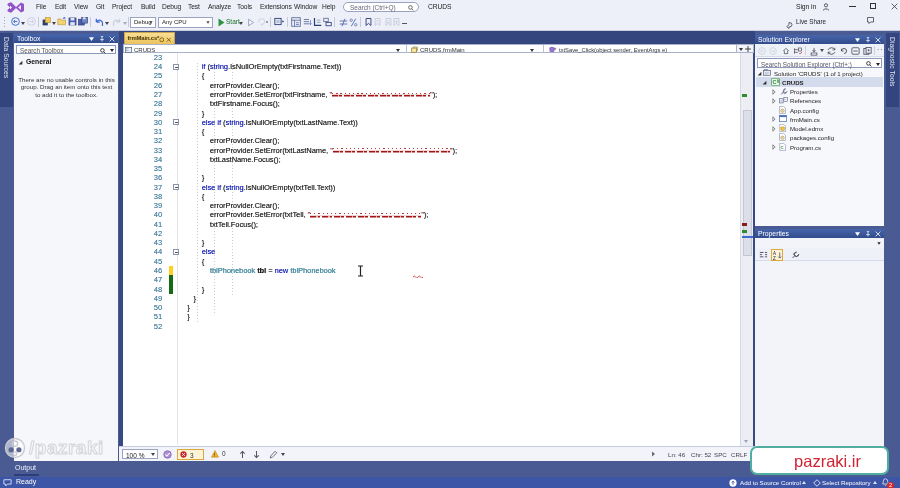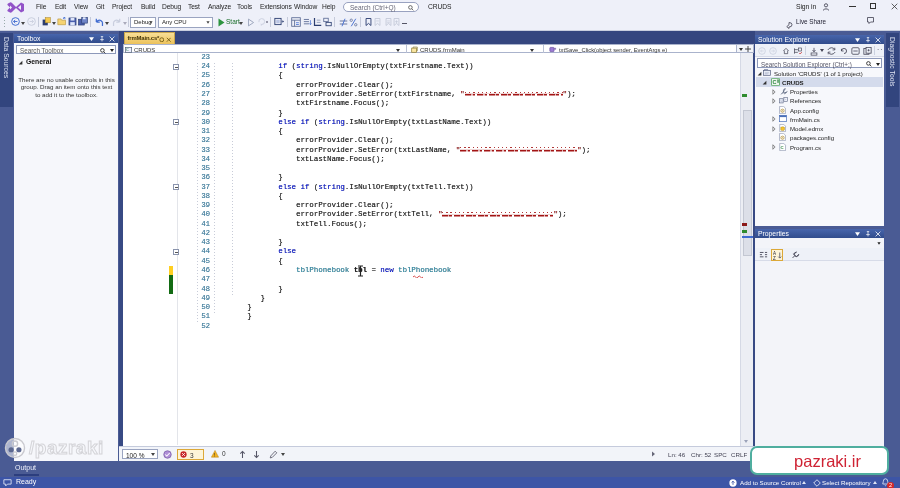--- a/index.html
+++ b/index.html
@@ -28,7 +28,7 @@
   #tab1 { position:absolute; left:5px; top:1px; width:51px; height:12px; background:linear-gradient(180deg,#f8df97,#ecc25a); border:1px solid #c9a64d; border-bottom:none; font-size:5.9px; color:#42350a; font-weight:bold; letter-spacing:-0.15px; padding:1.8px 0 0 2.5px; }
   #navbar { position:absolute; left:4px; top:13px; right:2px; height:9px; background:#fff; border:1px solid #aab3cc; font-size:6px; color:#333; }
   #codearea { position:absolute; left:4px; top:22px; right:2px; bottom:15px; background:#fff; overflow:hidden; }
-  #codelines { position:absolute; left:0; top:-0.1px; font-family:Liberation Mono, monospace; font-size:7.4px; line-height:9.27px; white-space:pre; color:#1a1a1a; text-shadow:0.3px 0 0 rgba(20,20,20,0.55);padding-left:48px; }
+  #codelines { position:absolute; left:0; top:-0.1px; font-family:Liberation Sans, sans-serif; font-size:7.4px; line-height:9.27px; white-space:pre; color:#1a1a1a; text-shadow:0.3px 0 0 rgba(20,20,20,0.55); }
   .ln { display:inline-block; width:39px; text-align:right; color:#45809f; text-shadow:0.3px 0 0 rgba(60,120,150,0.6); }
   .lc { padding-left:15px; }
   .kw { color:#0011dd; }

